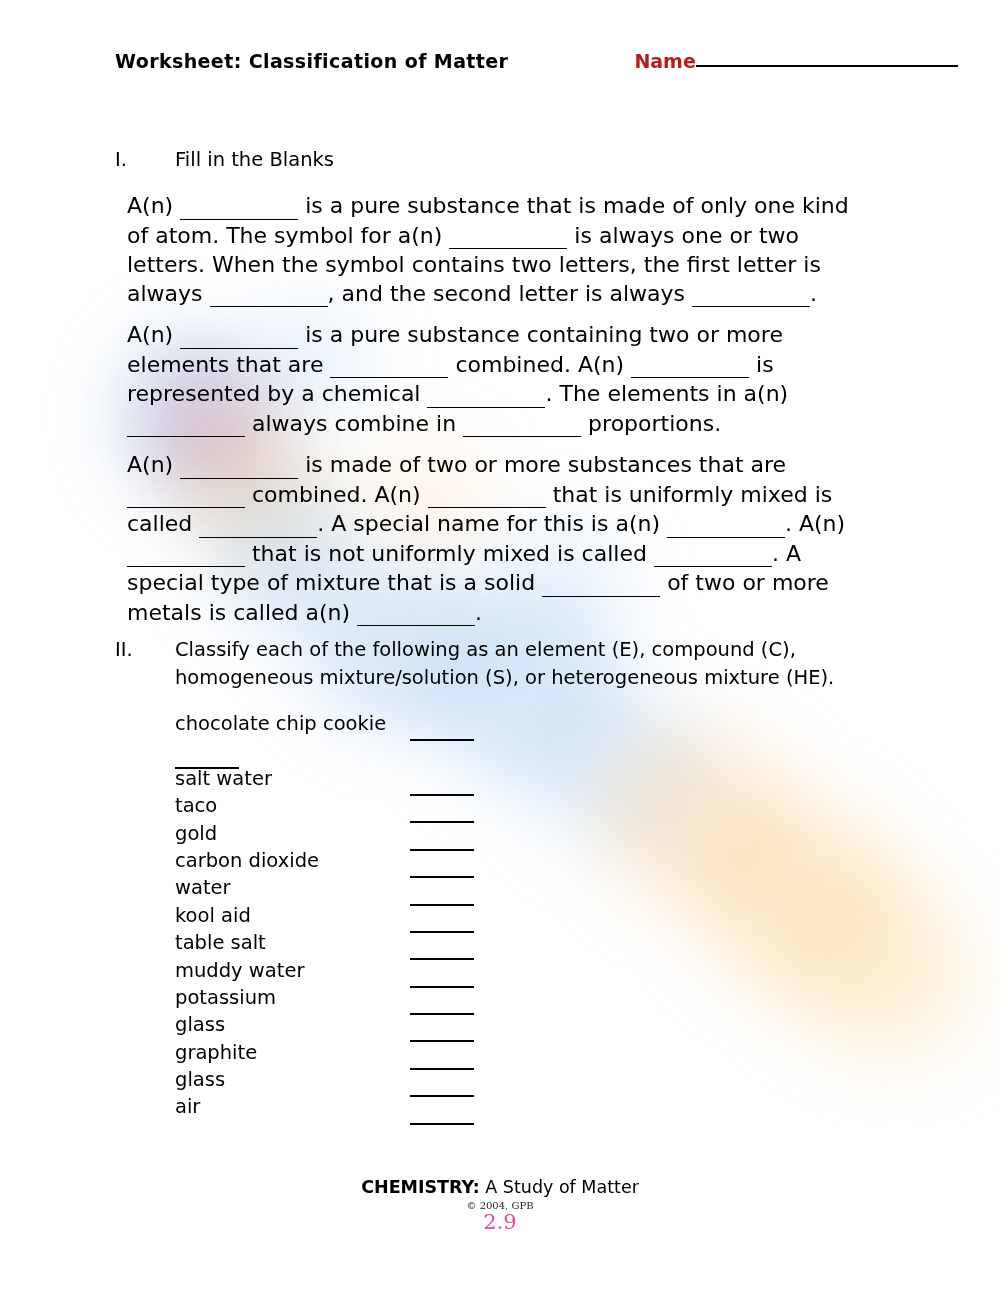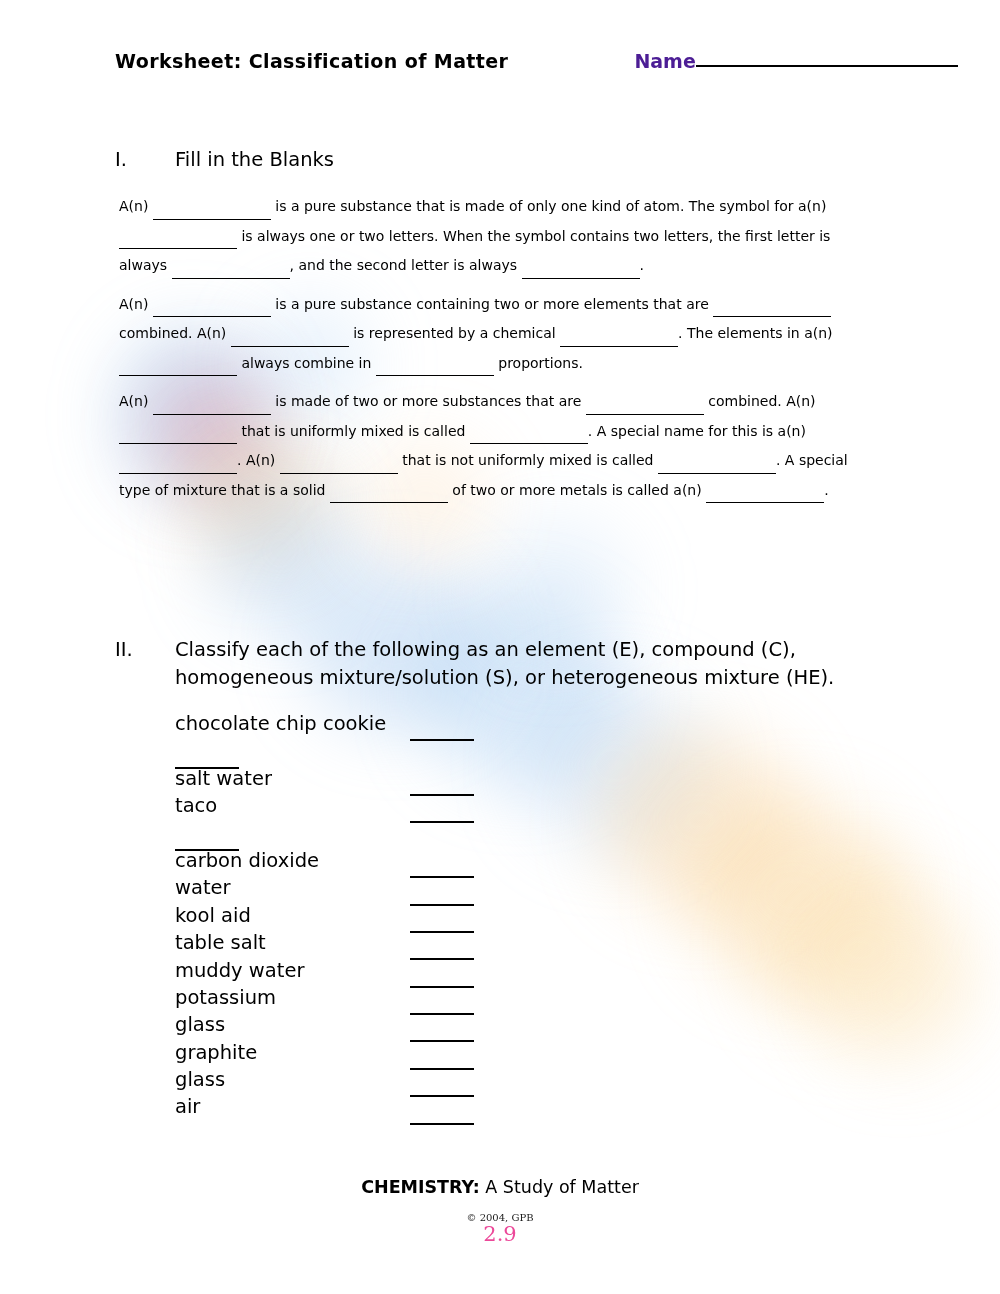--- a/index.html
+++ b/index.html
@@ -82,7 +82,7 @@
     font-family: "DejaVu Sans", sans-serif;
     font-size: 19px;
     font-weight: bold;
-    color: #4c1d95;
+    color: #b91c1c;
   }
   .name-rule {
     display: inline-block;

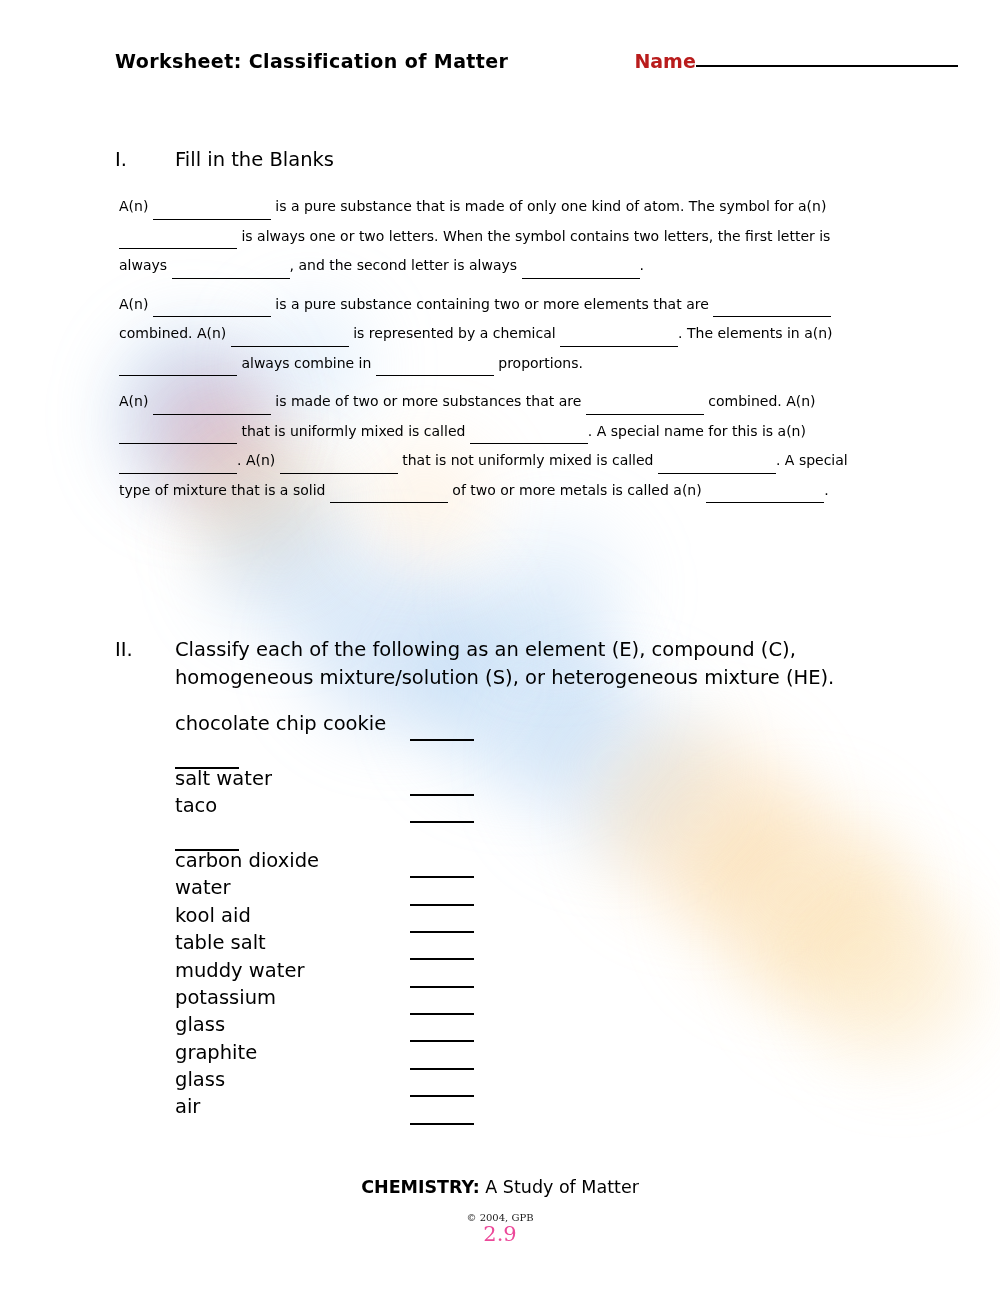--- a/index.html
+++ b/index.html
@@ -115,11 +115,11 @@
   }
 
   .para {
-    font-size: 14px;
+    font-size: 22px;
     line-height: 28.5px;
     color: #000;
     text-align: left;
-    margin: 4px;
+    margin: 12px;
   }
   .para + .para { margin-top: 9px; }
 

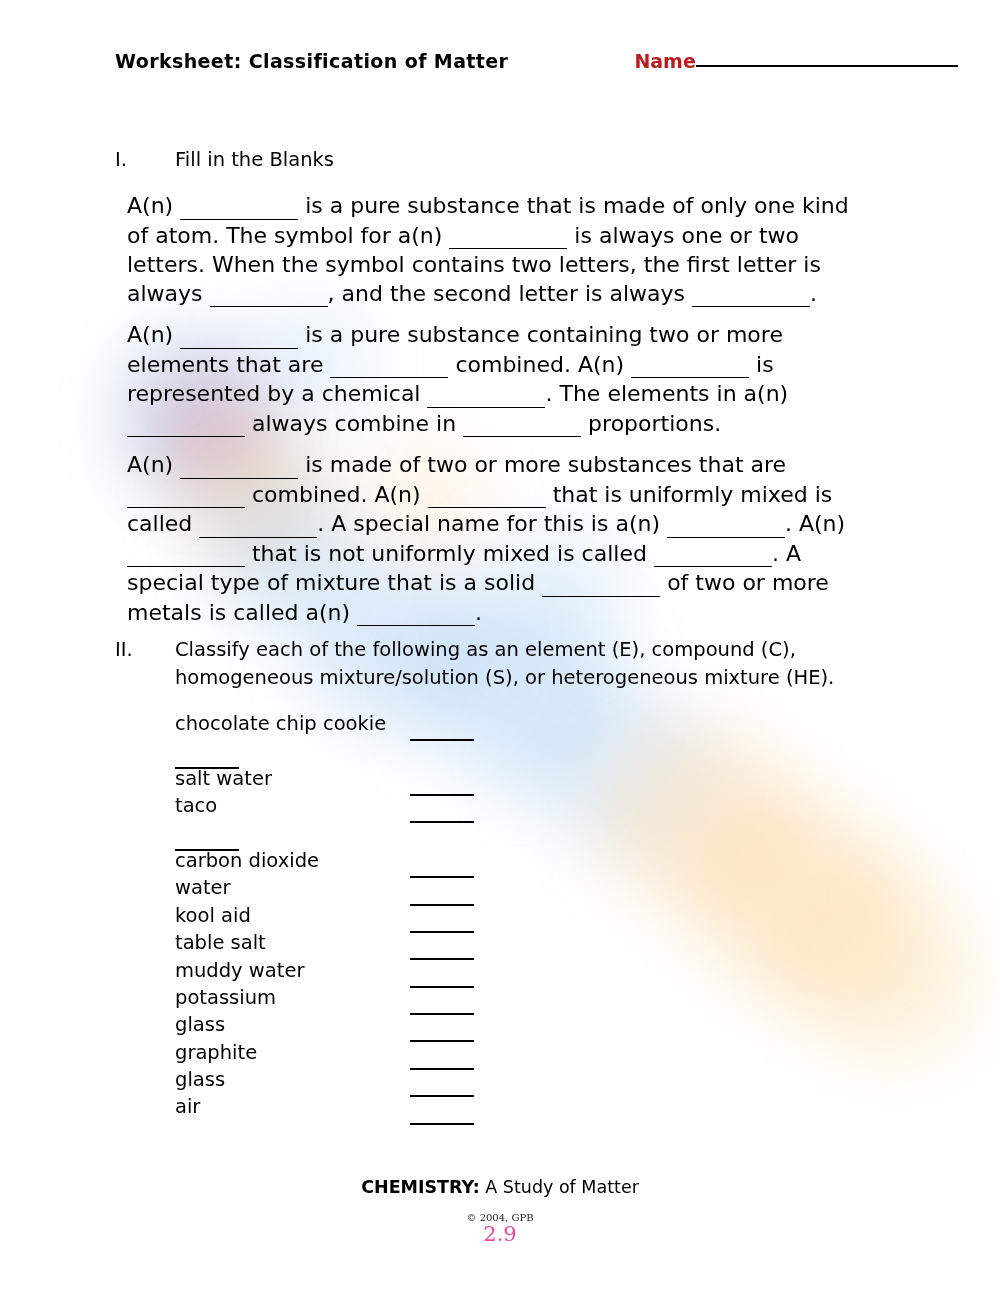--- a/index.html
+++ b/index.html
@@ -258,6 +258,7 @@
           <span class="answer-blank">&nbsp;</span>
         </div>
         <div class="list-row">
+          <span class="item-name">gold</span>
           <span class="answer-blank">&nbsp;</span>
         </div>
         <div class="list-row">

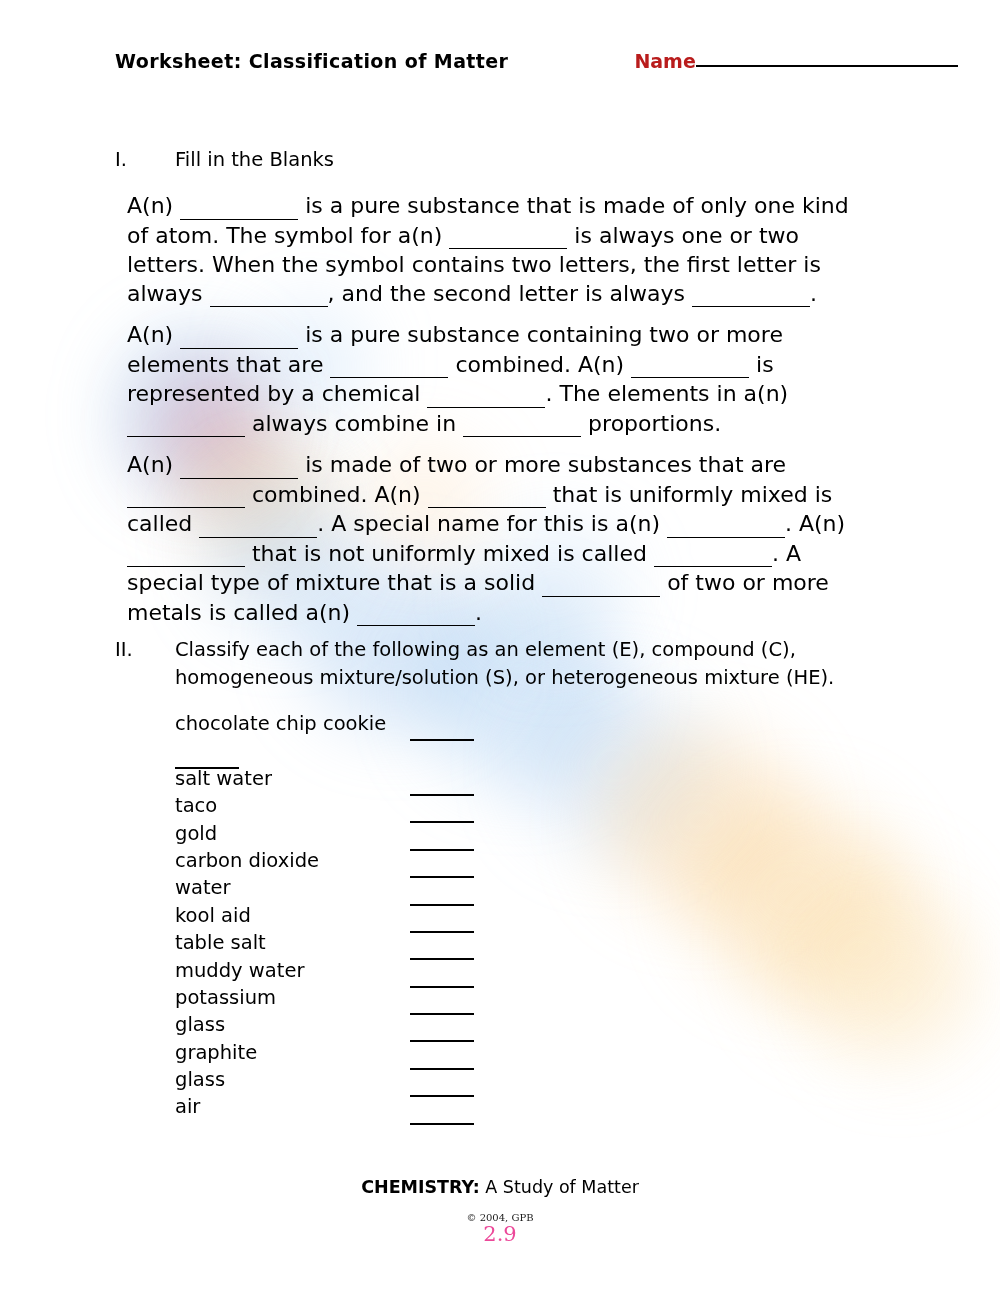--- a/index.html
+++ b/index.html
@@ -181,7 +181,7 @@
     font-size: 10px;
     color: #1a1a1a;
     line-height: 14px;
-    margin-top: 13px;
+    margin-top: 1px;
   }
   .footer-page {
     font-family: "DejaVu Serif", serif;

